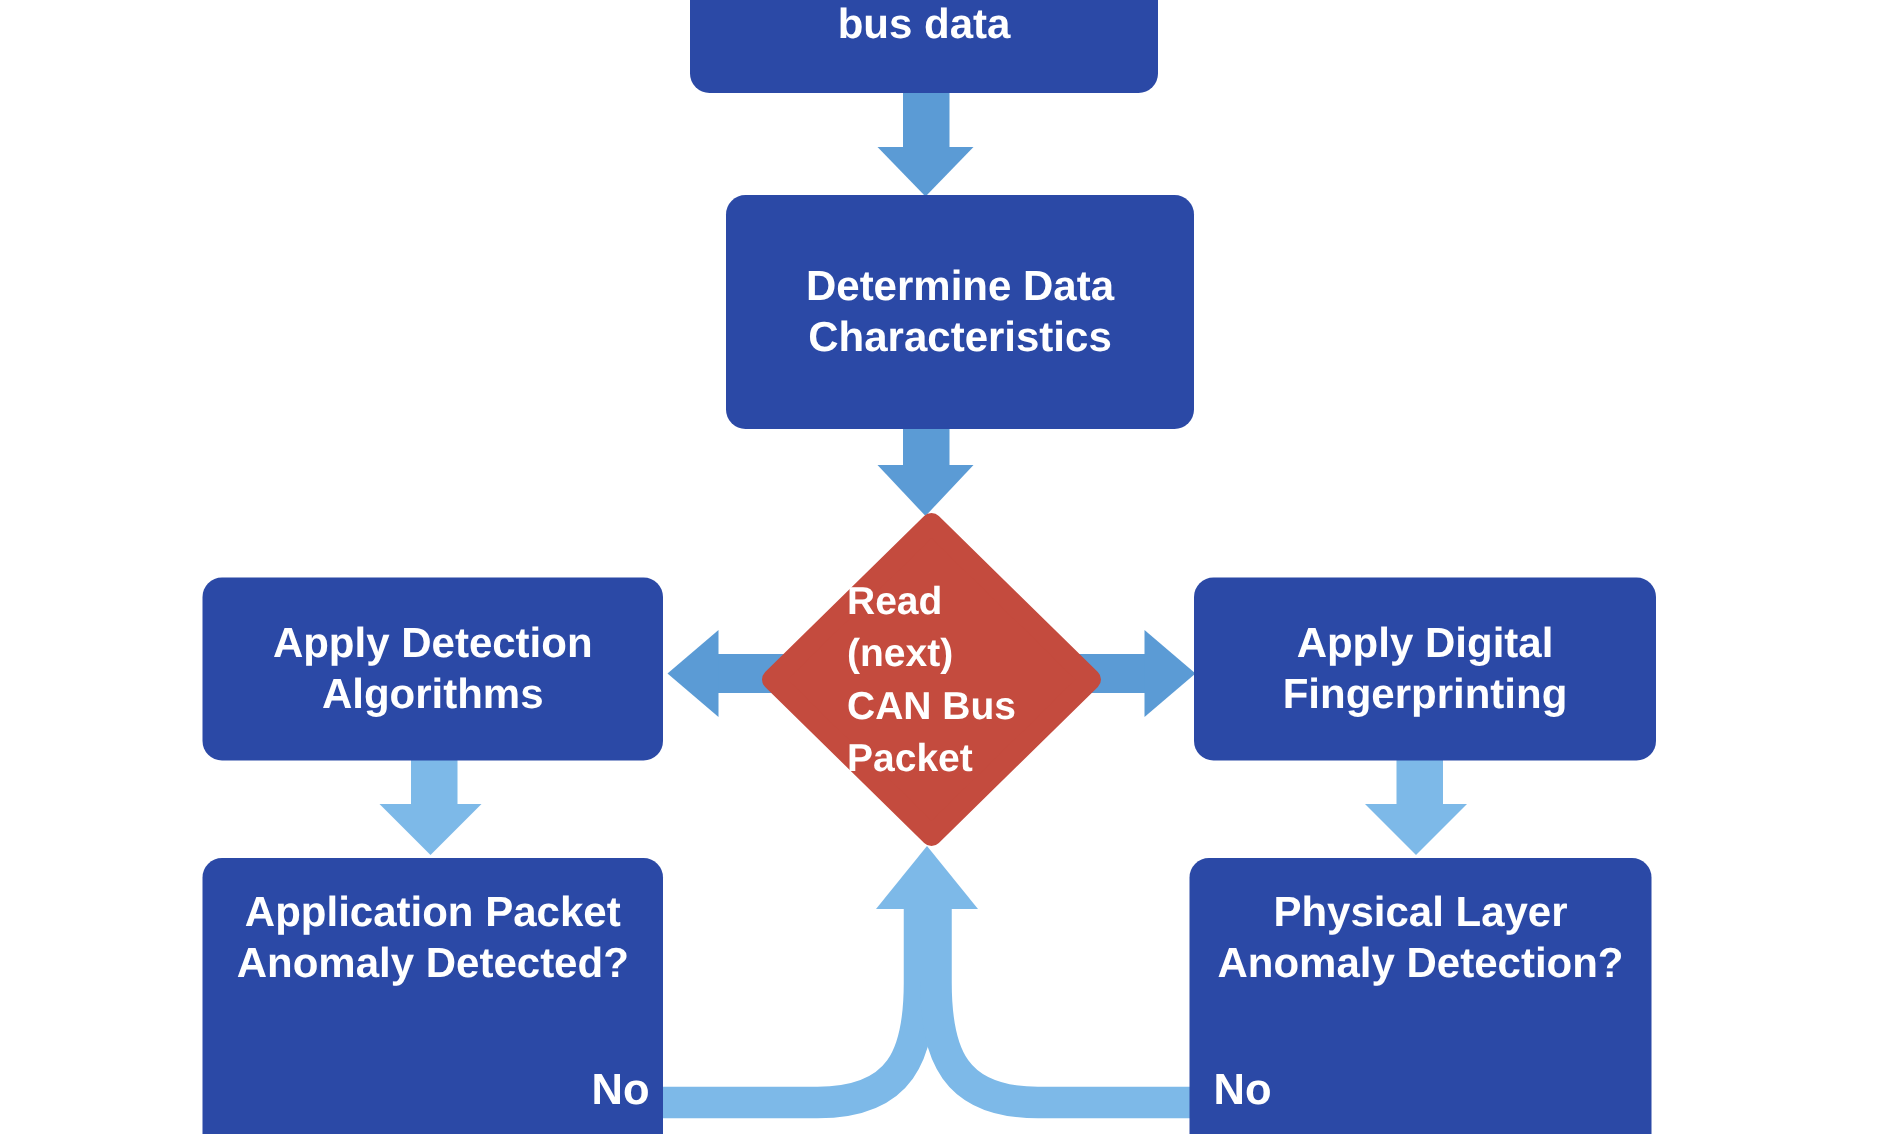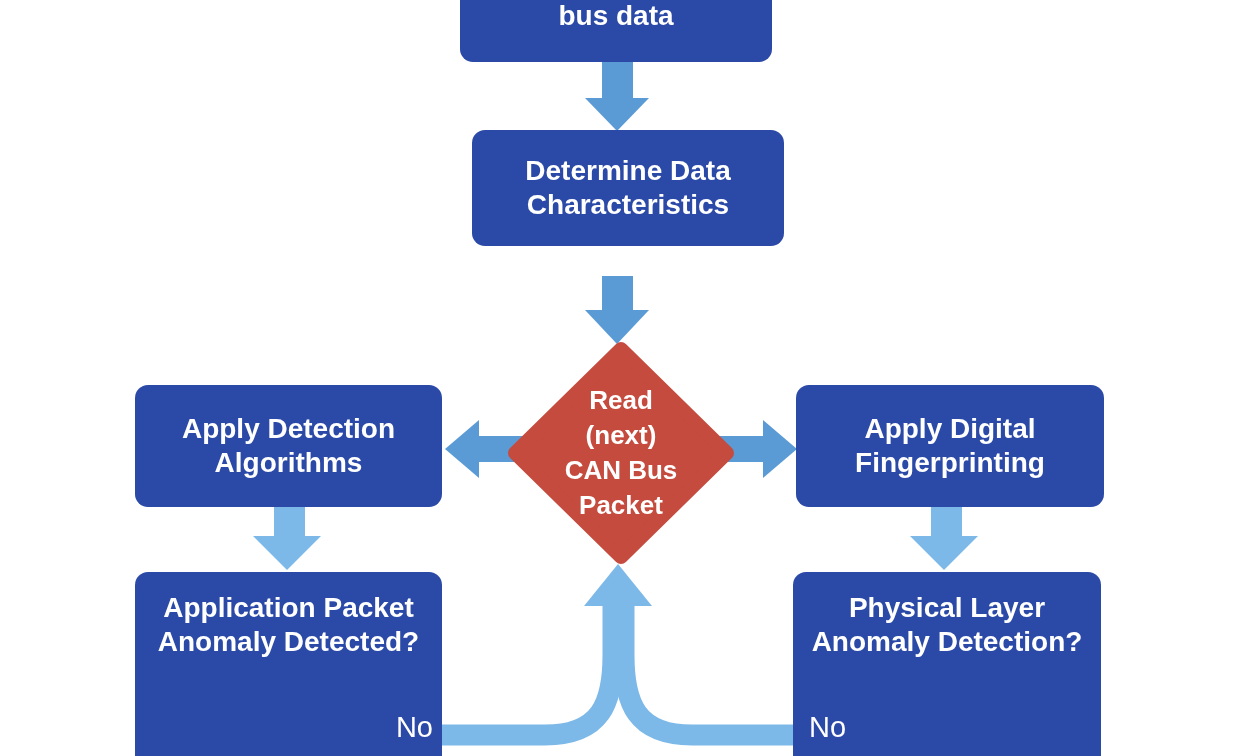--- a/index.html
+++ b/index.html
@@ -92,7 +92,7 @@
     <div class="label">bus data</div>
   </div>
 
-  <div class="node" style="left:472px;top:130px;width:312px;height:116px;">
+  <div class="node" style="left:484px;top:130px;width:312px;height:156px;">
     <div class="label">Determine Data
 Characteristics</div>
   </div>

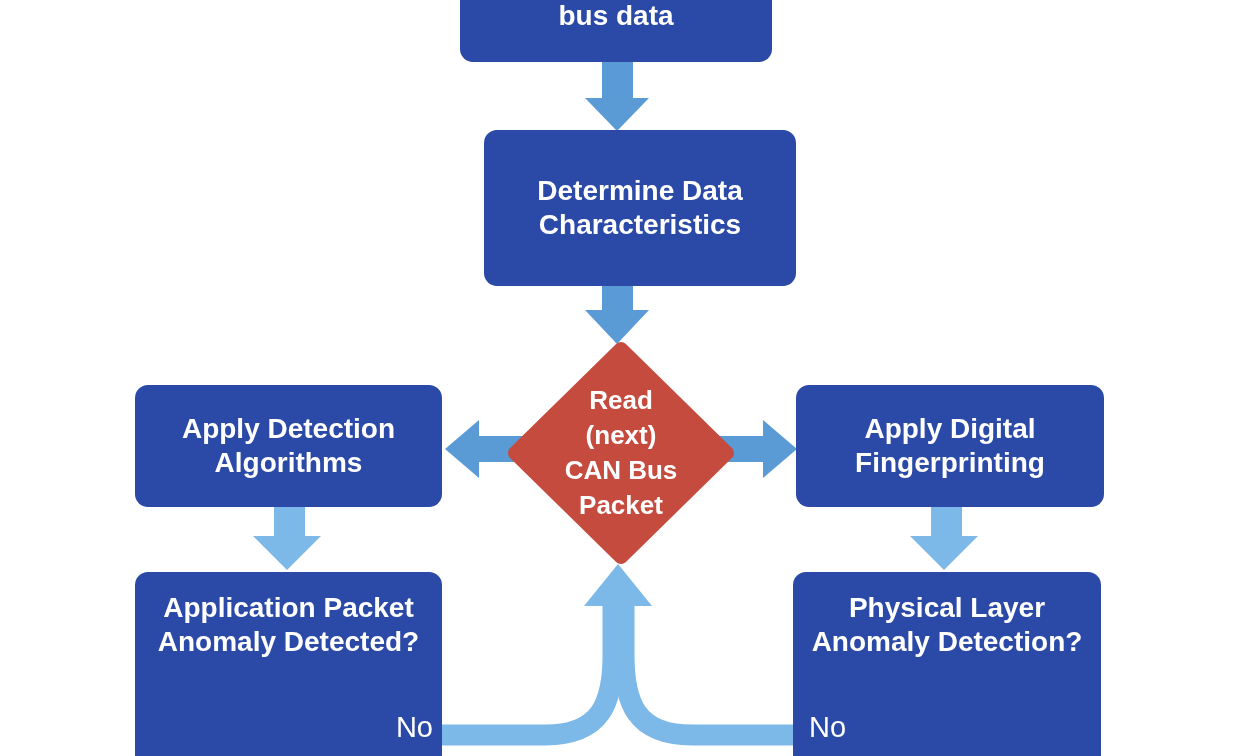--- a/index.html
+++ b/index.html
@@ -37,7 +37,7 @@
   .branch-left{left:16px;top:140px;}
   .diamond-label{
     position:absolute;left:511px;top:348px;width:220px;height:210px;
-    display:flex;align-items:center;justify-content:center;text-align:center;
+    display:flex;align-items:center;justify-content:center;
     color:var(--label-text);font-weight:bold;font-size:26px;line-height:35px;
     white-space:pre-line;
   }

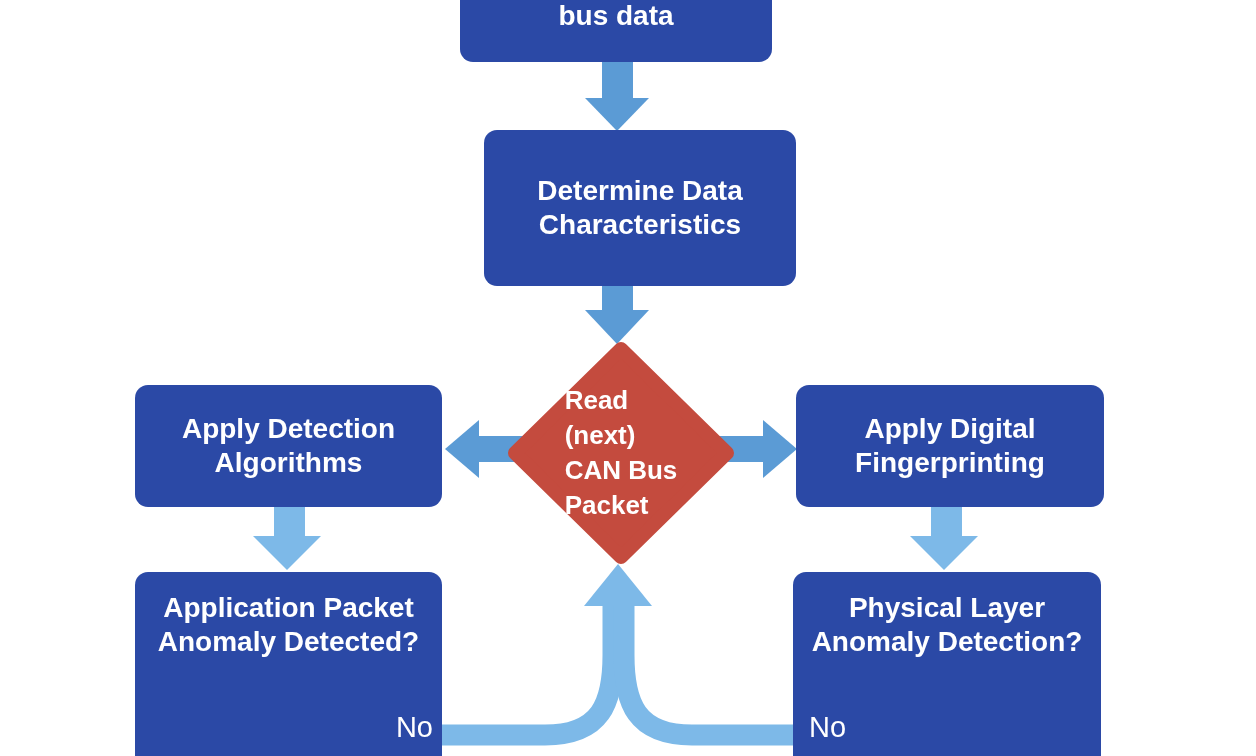--- a/index.html
+++ b/index.html
@@ -31,7 +31,7 @@
   .node-top{align-items:flex-end;padding-bottom:29px;}
   .node-question{align-items:flex-start;padding-top:19px;}
   .branch-label{
-    position:absolute;font-size:29px;font-weight:normal;color:var(--label-text);line-height:30px;
+    position:absolute;font-size:29px;font-weight:bold;color:var(--label-text);line-height:30px;
   }
   .branch-right{right:9px;top:140px;}
   .branch-left{left:16px;top:140px;}

